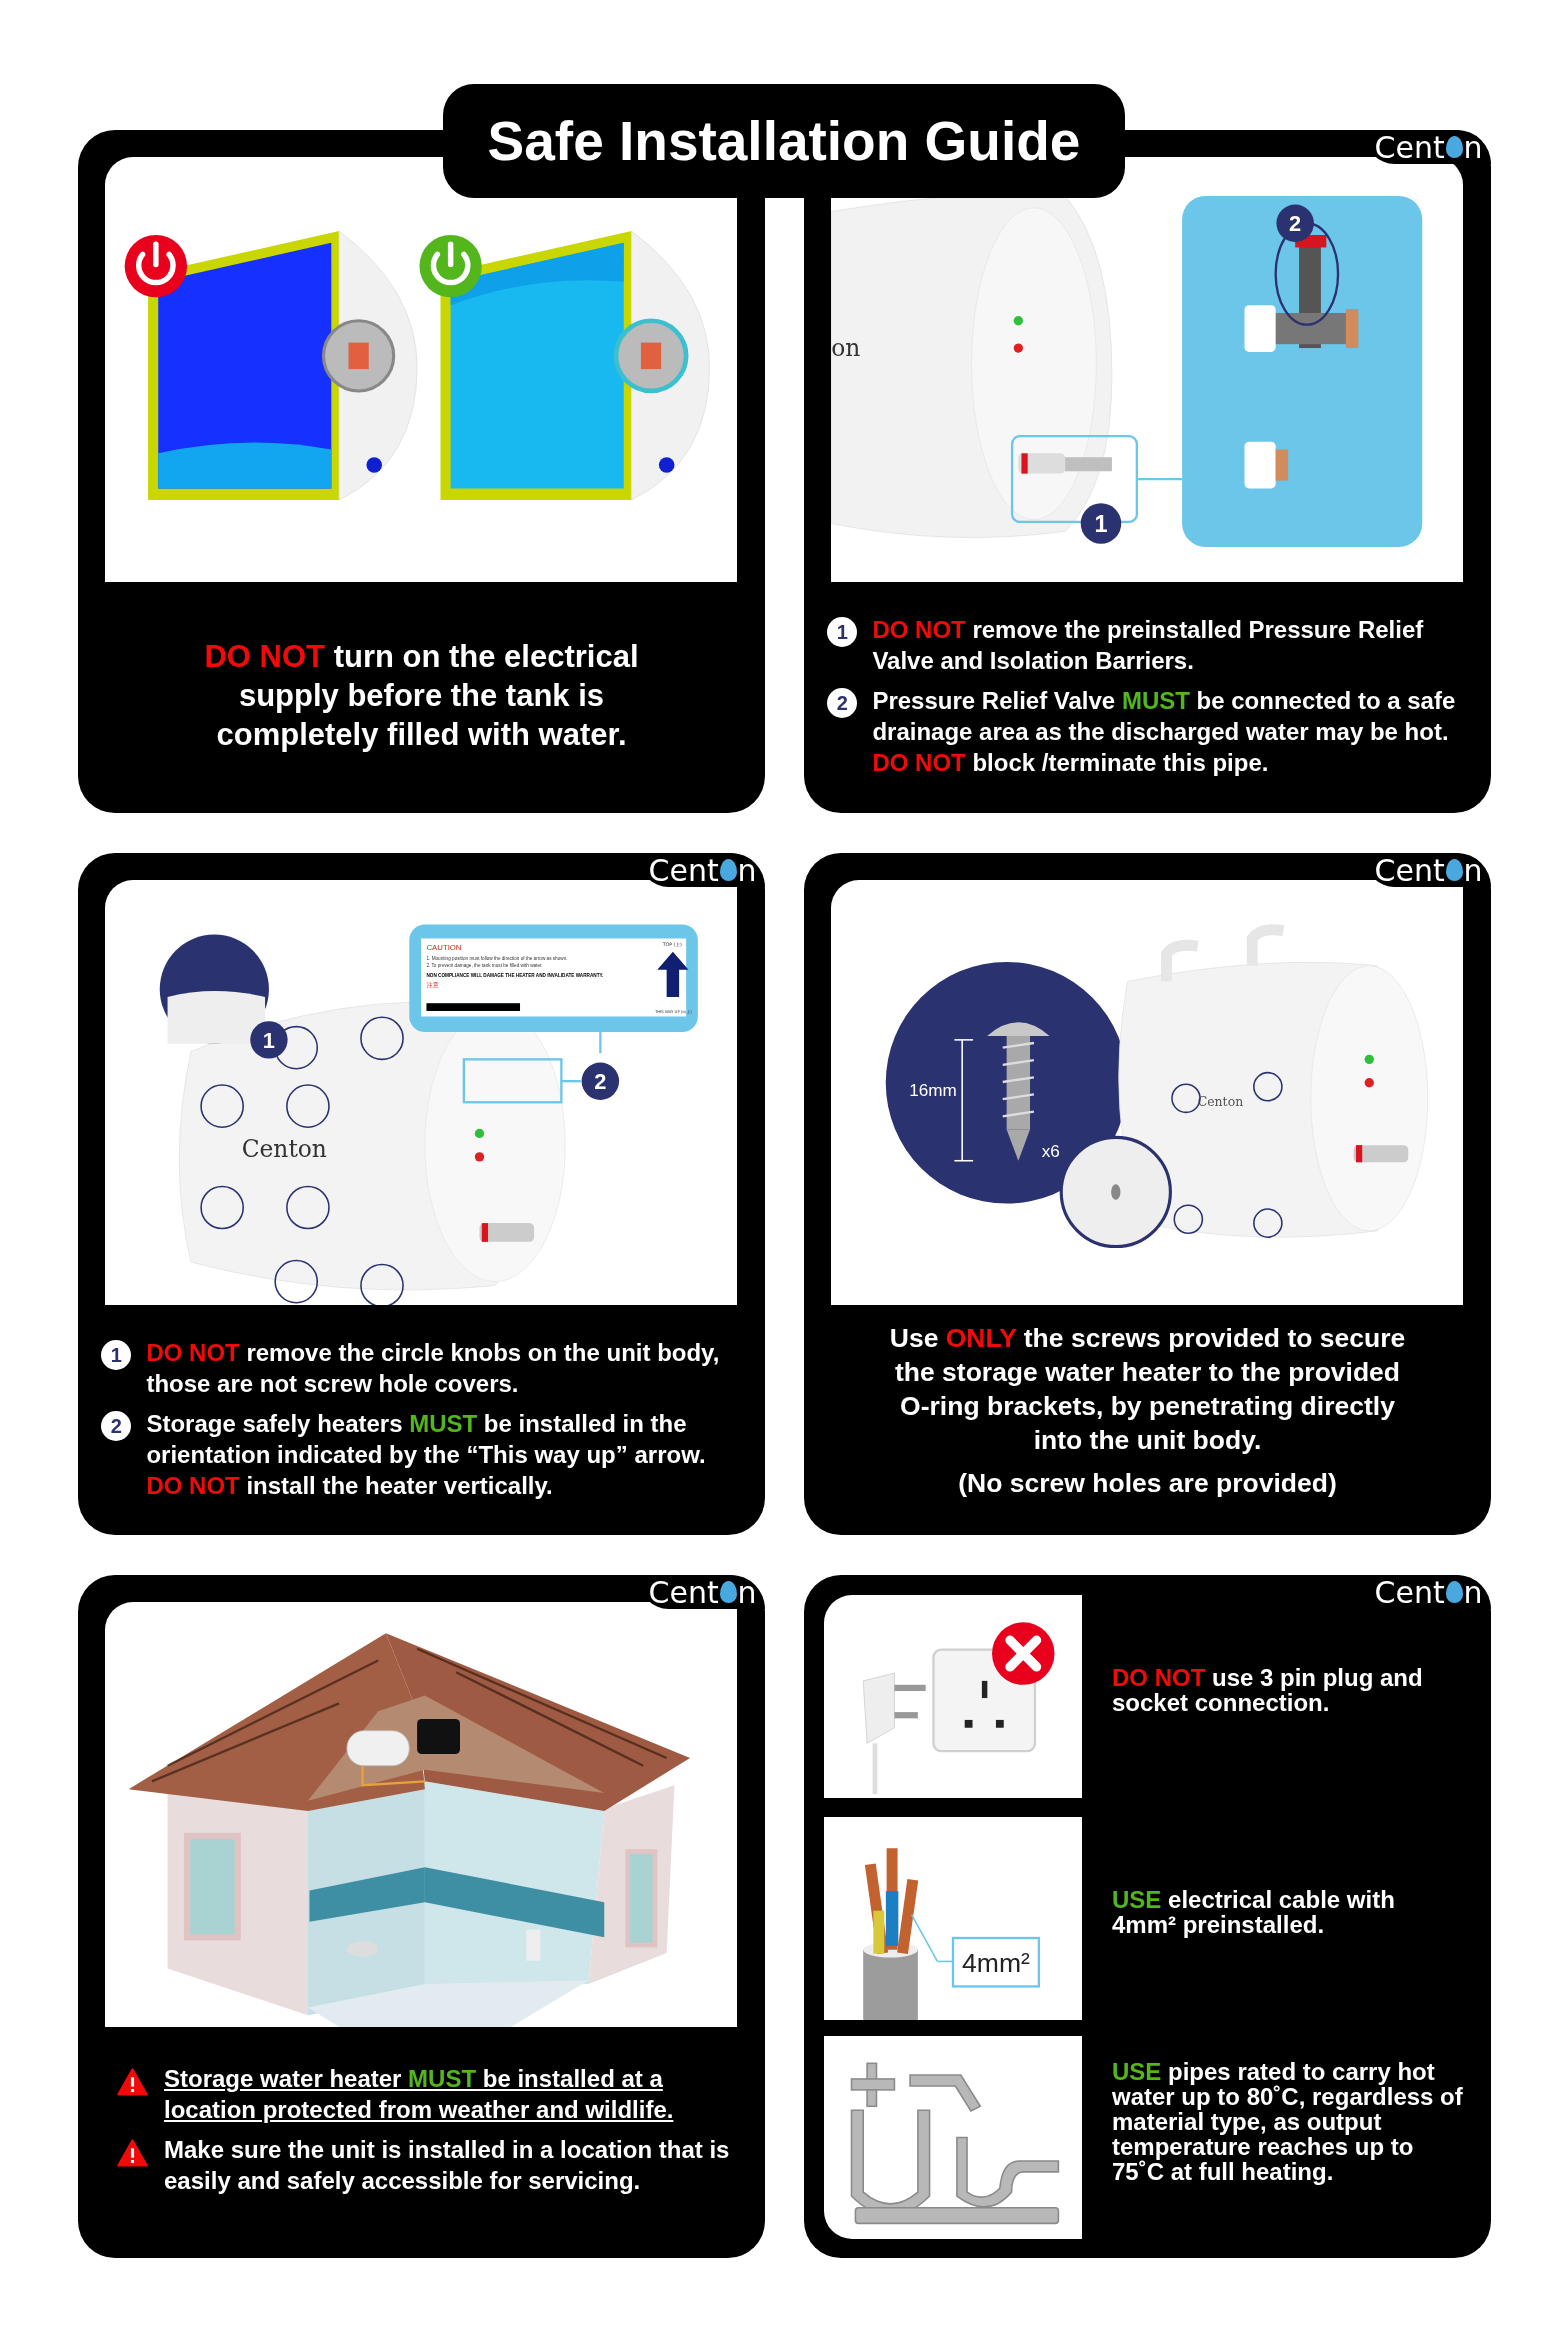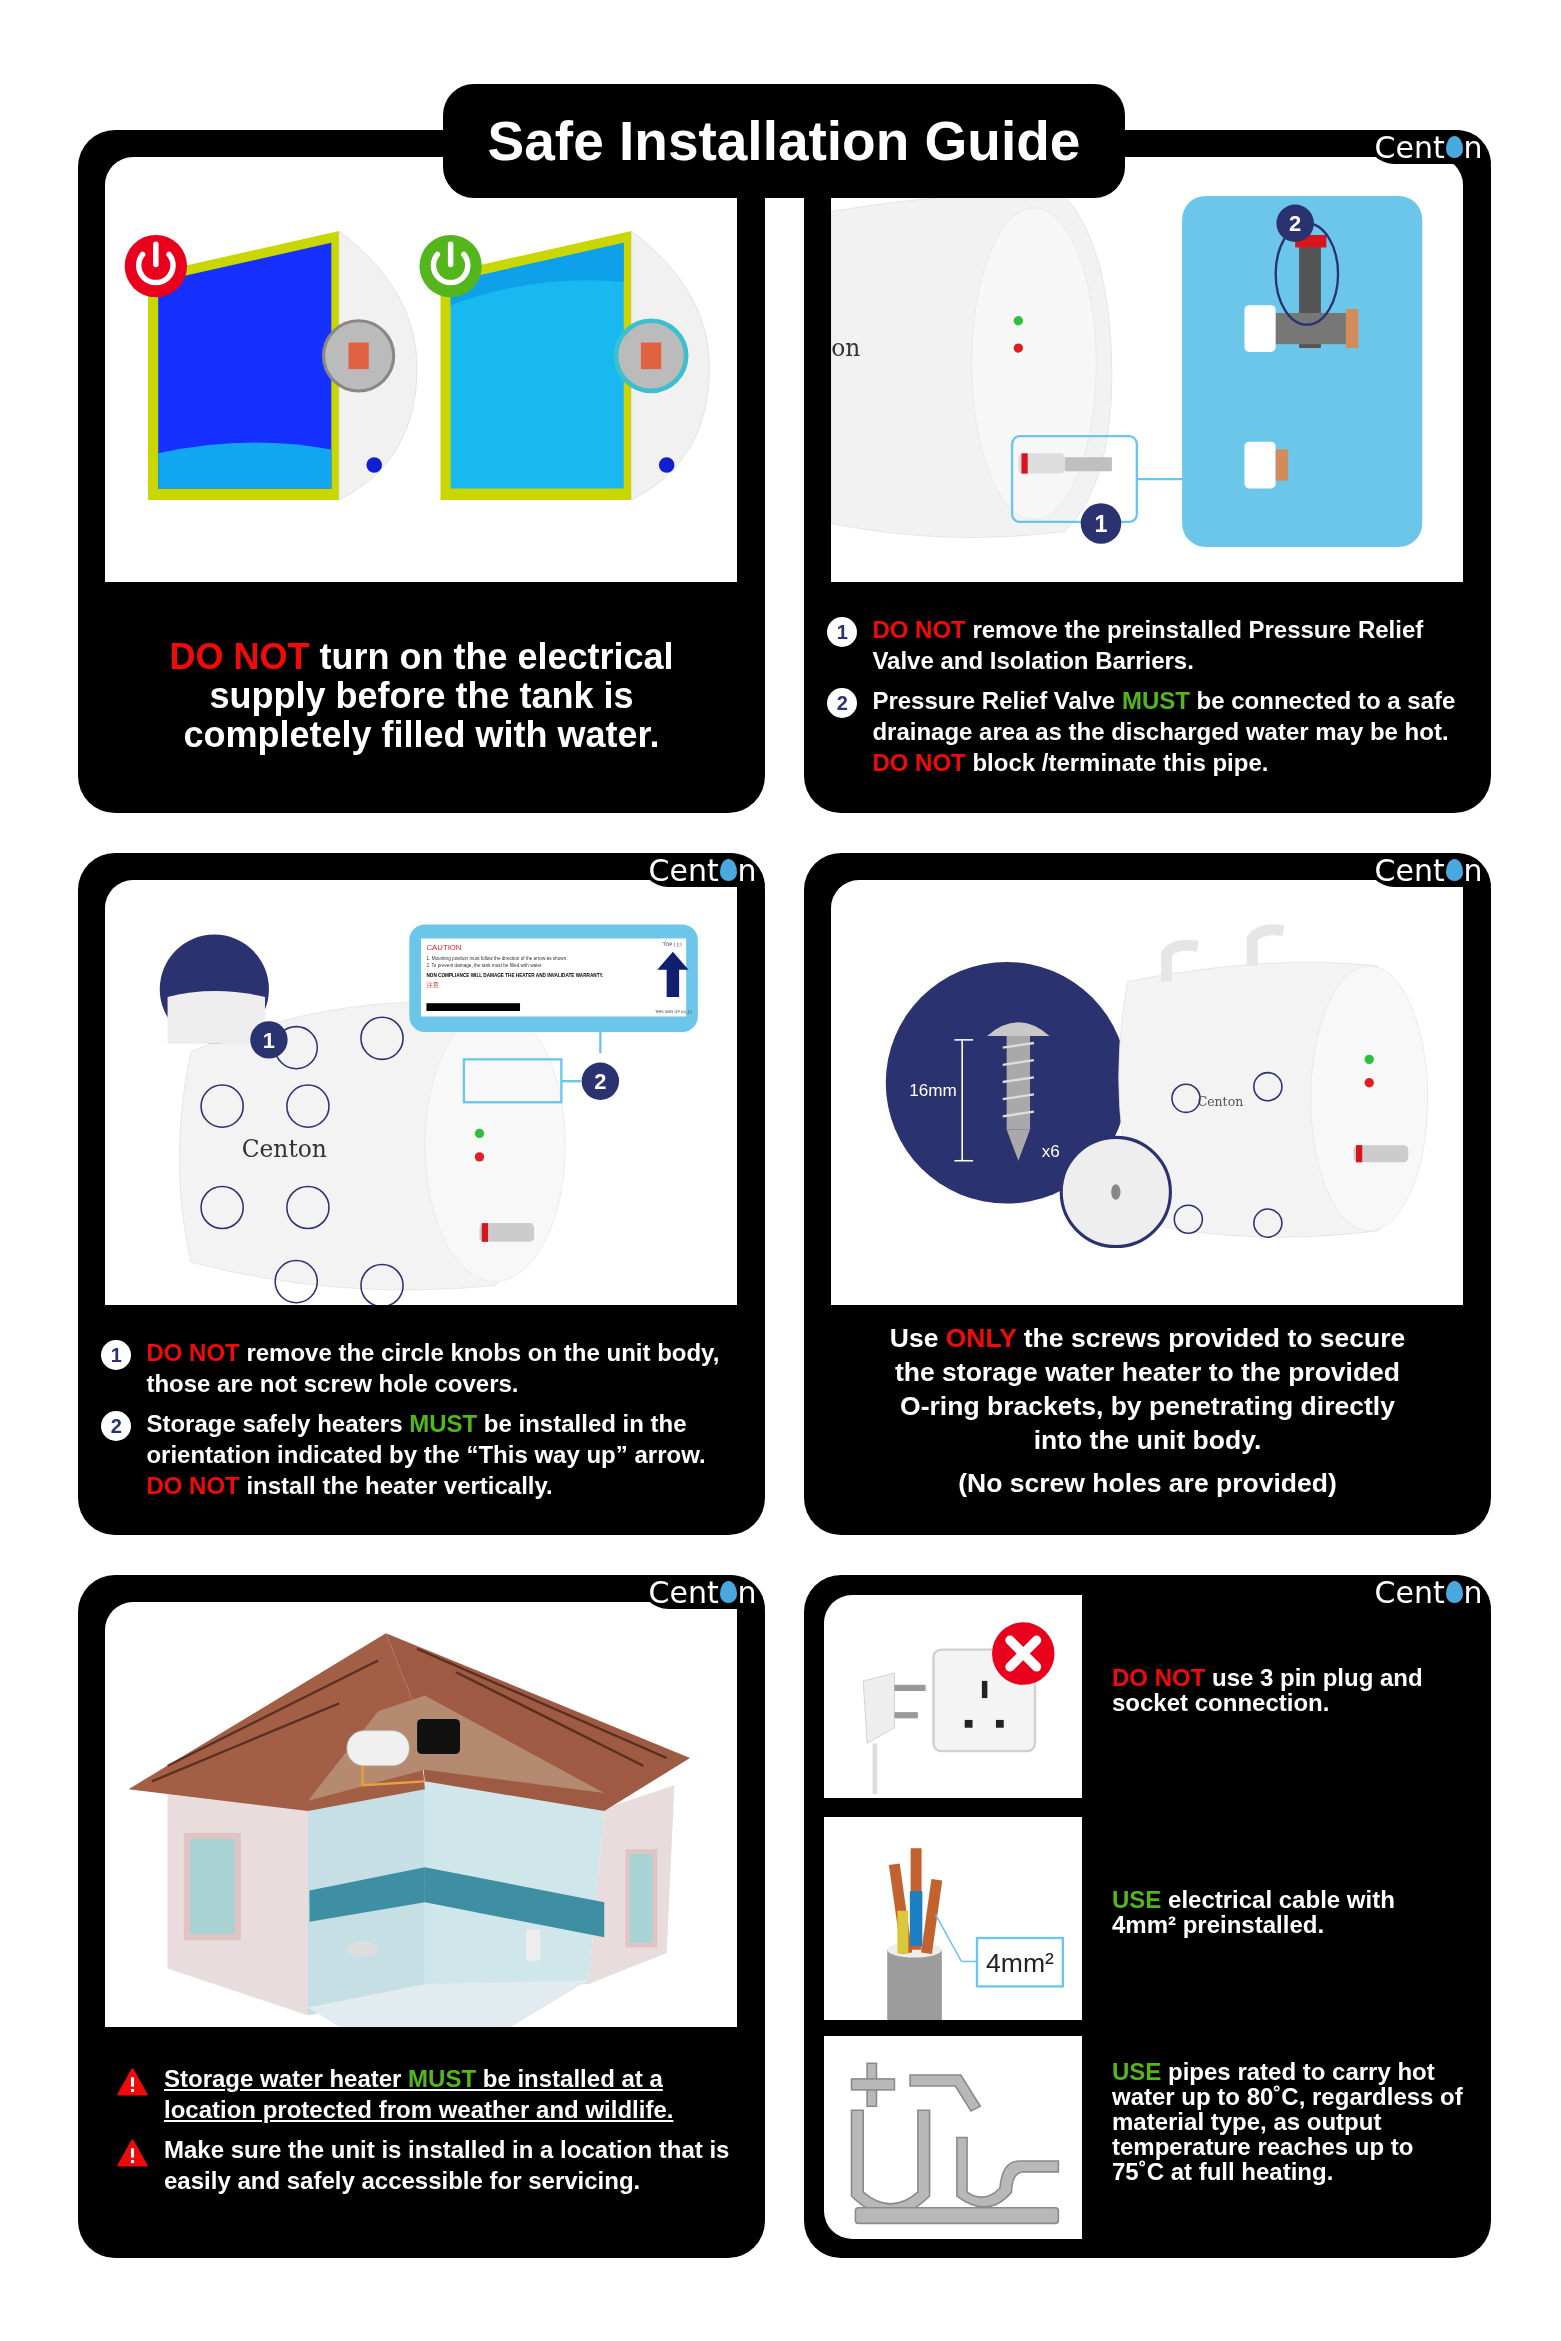--- a/index.html
+++ b/index.html
@@ -34,7 +34,7 @@
     background: #4aa8e0; border-radius: 50% 50% 50% 50% / 60% 60% 40% 40%; vertical-align: -1.6px; }
 
   .text-area { position: absolute; left: 27px; right: 27px; color: #fff; font-weight: 700; }
-  .center-text { text-align: center; font-size: 36px; line-height: 39px; }
+  .center-text { text-align: center; font-size: 31px; line-height: 39px; }
   .red { color: #f00a0a; }
   .green { color: #52b61c; }
 

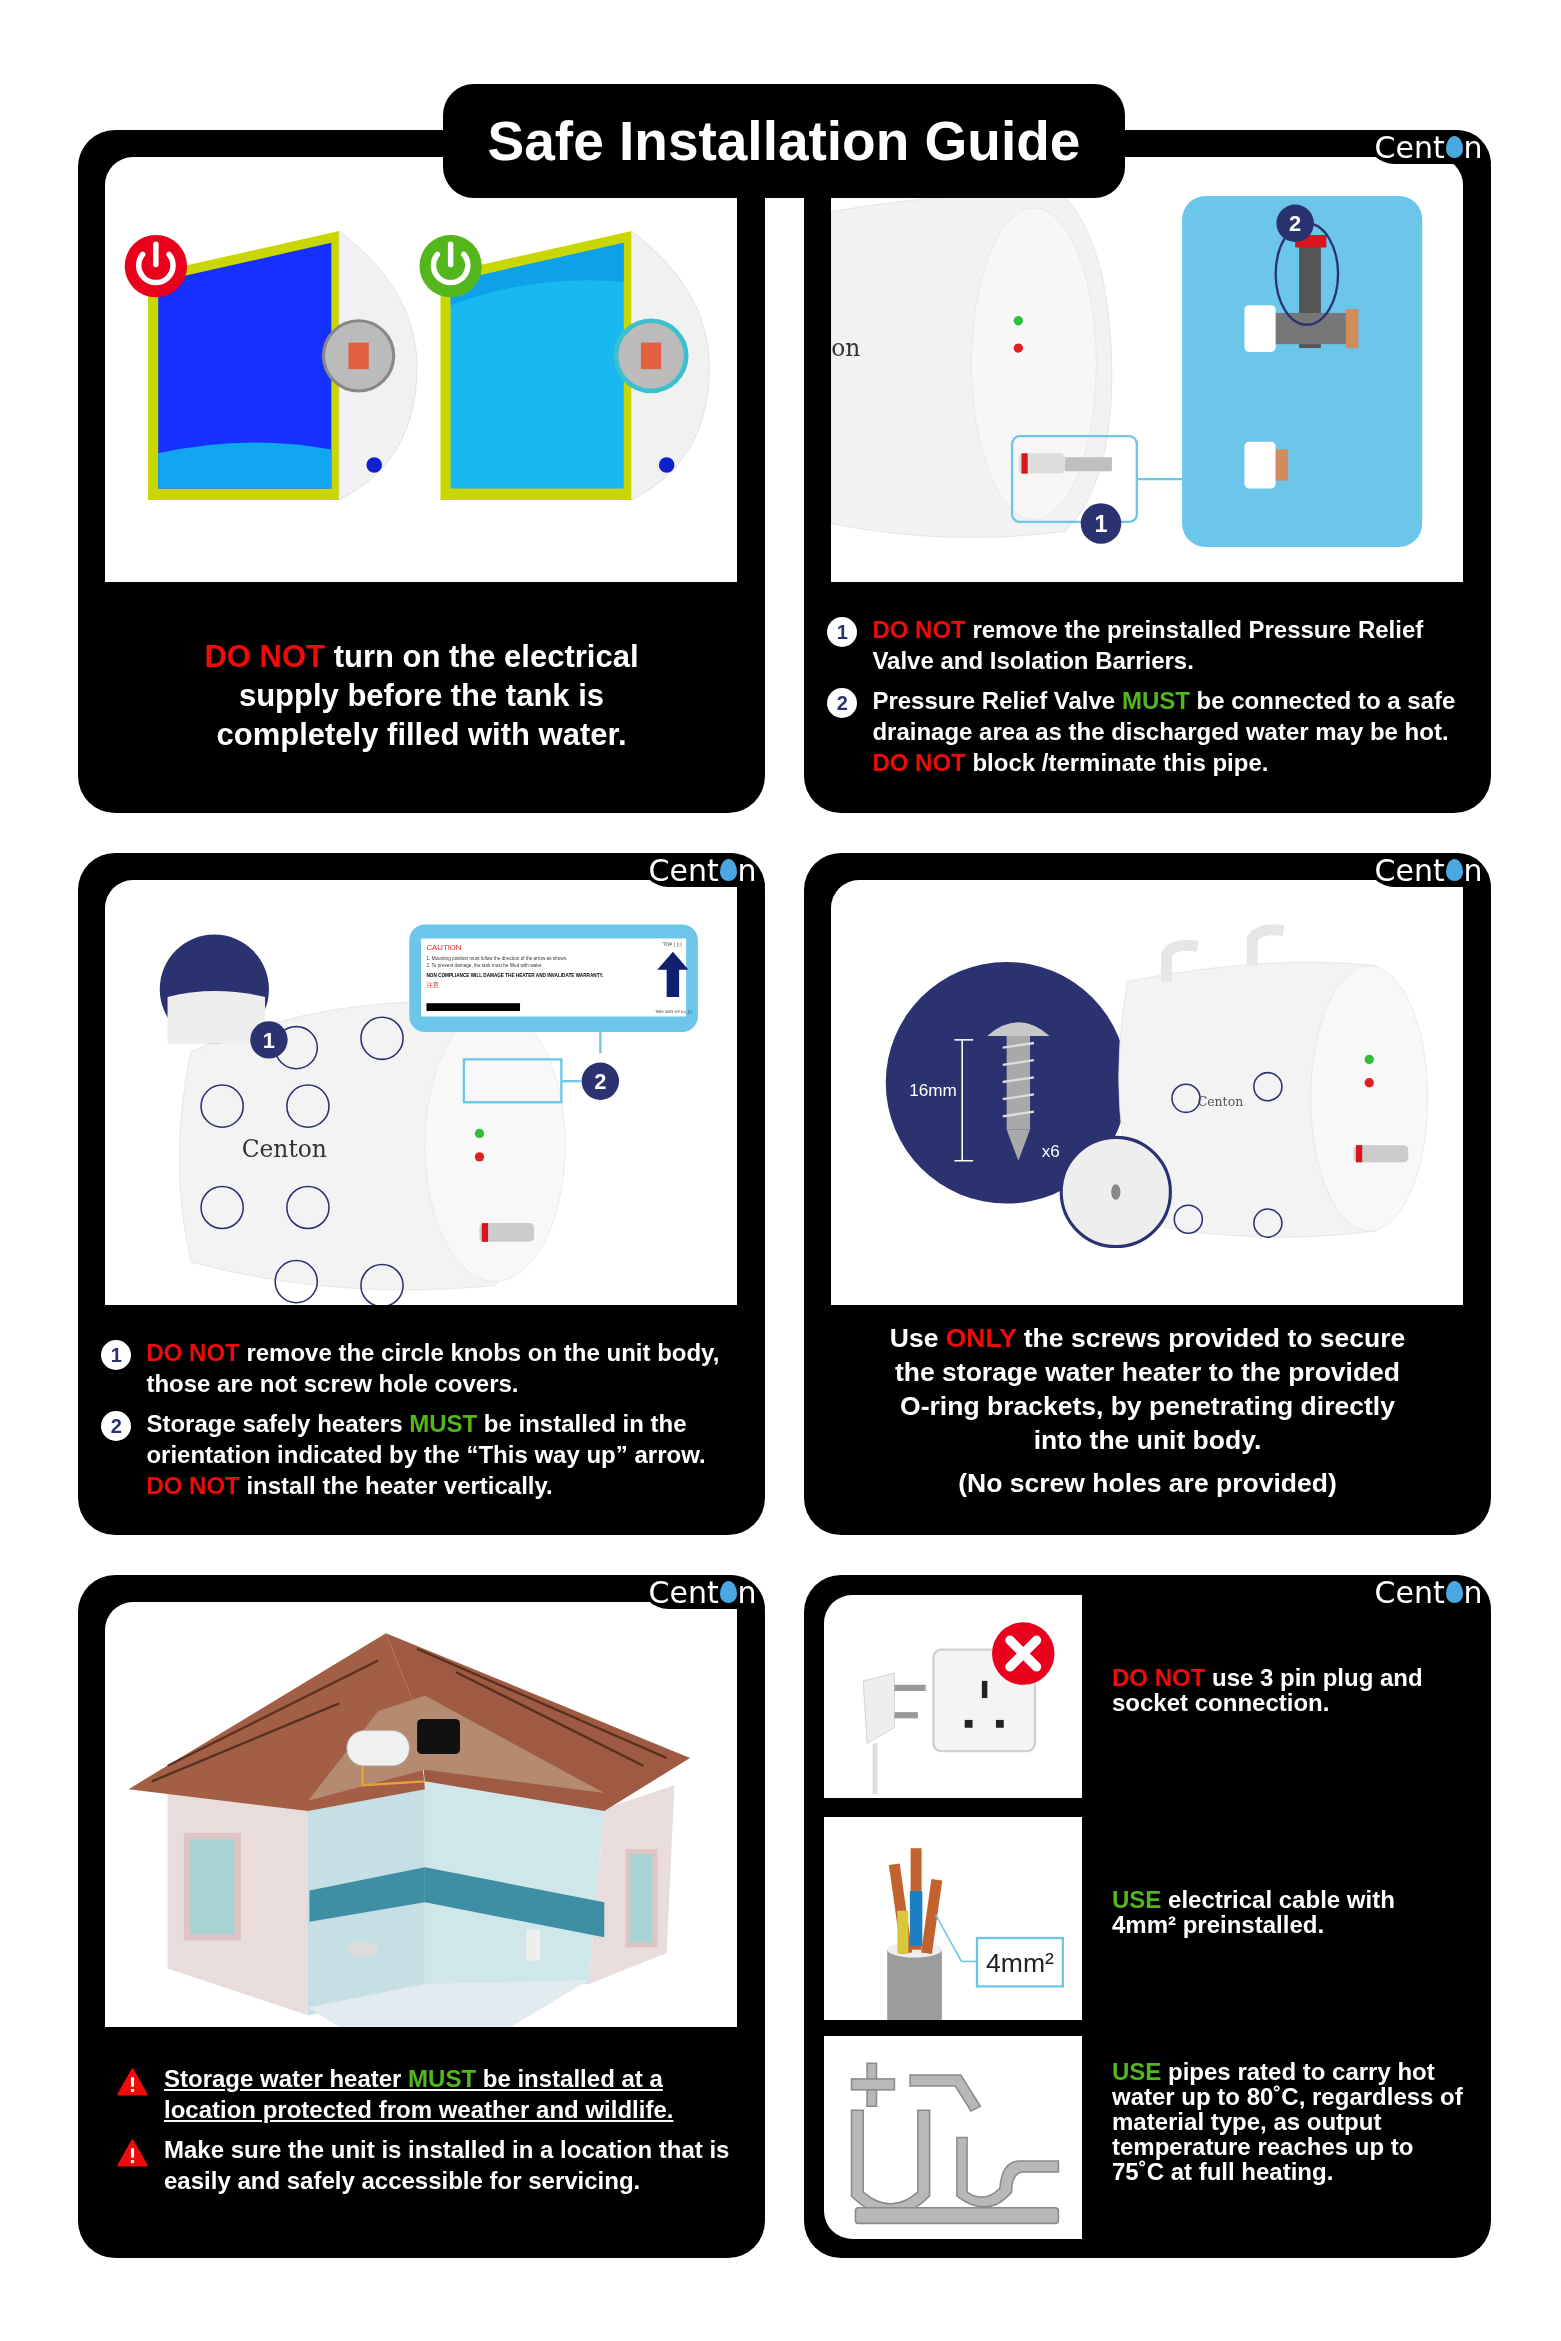--- a/index.html
+++ b/index.html
@@ -341,7 +341,7 @@
     <span class="red">DO NOT</span><span> use 3 pin plug and socket connection.</span>
   </div>
 
-  <div class="tile" style="top: 242px; padding-left: 24px;">
+  <div class="tile" style="top: 242px;">
     <svg width="258" height="203" viewBox="0 0 330 260">
       <rect x="50" y="170" width="70" height="90" fill="#9c9c9c"></rect>
       <ellipse cx="85" cy="170" rx="35" ry="10" fill="#eee"></ellipse>

